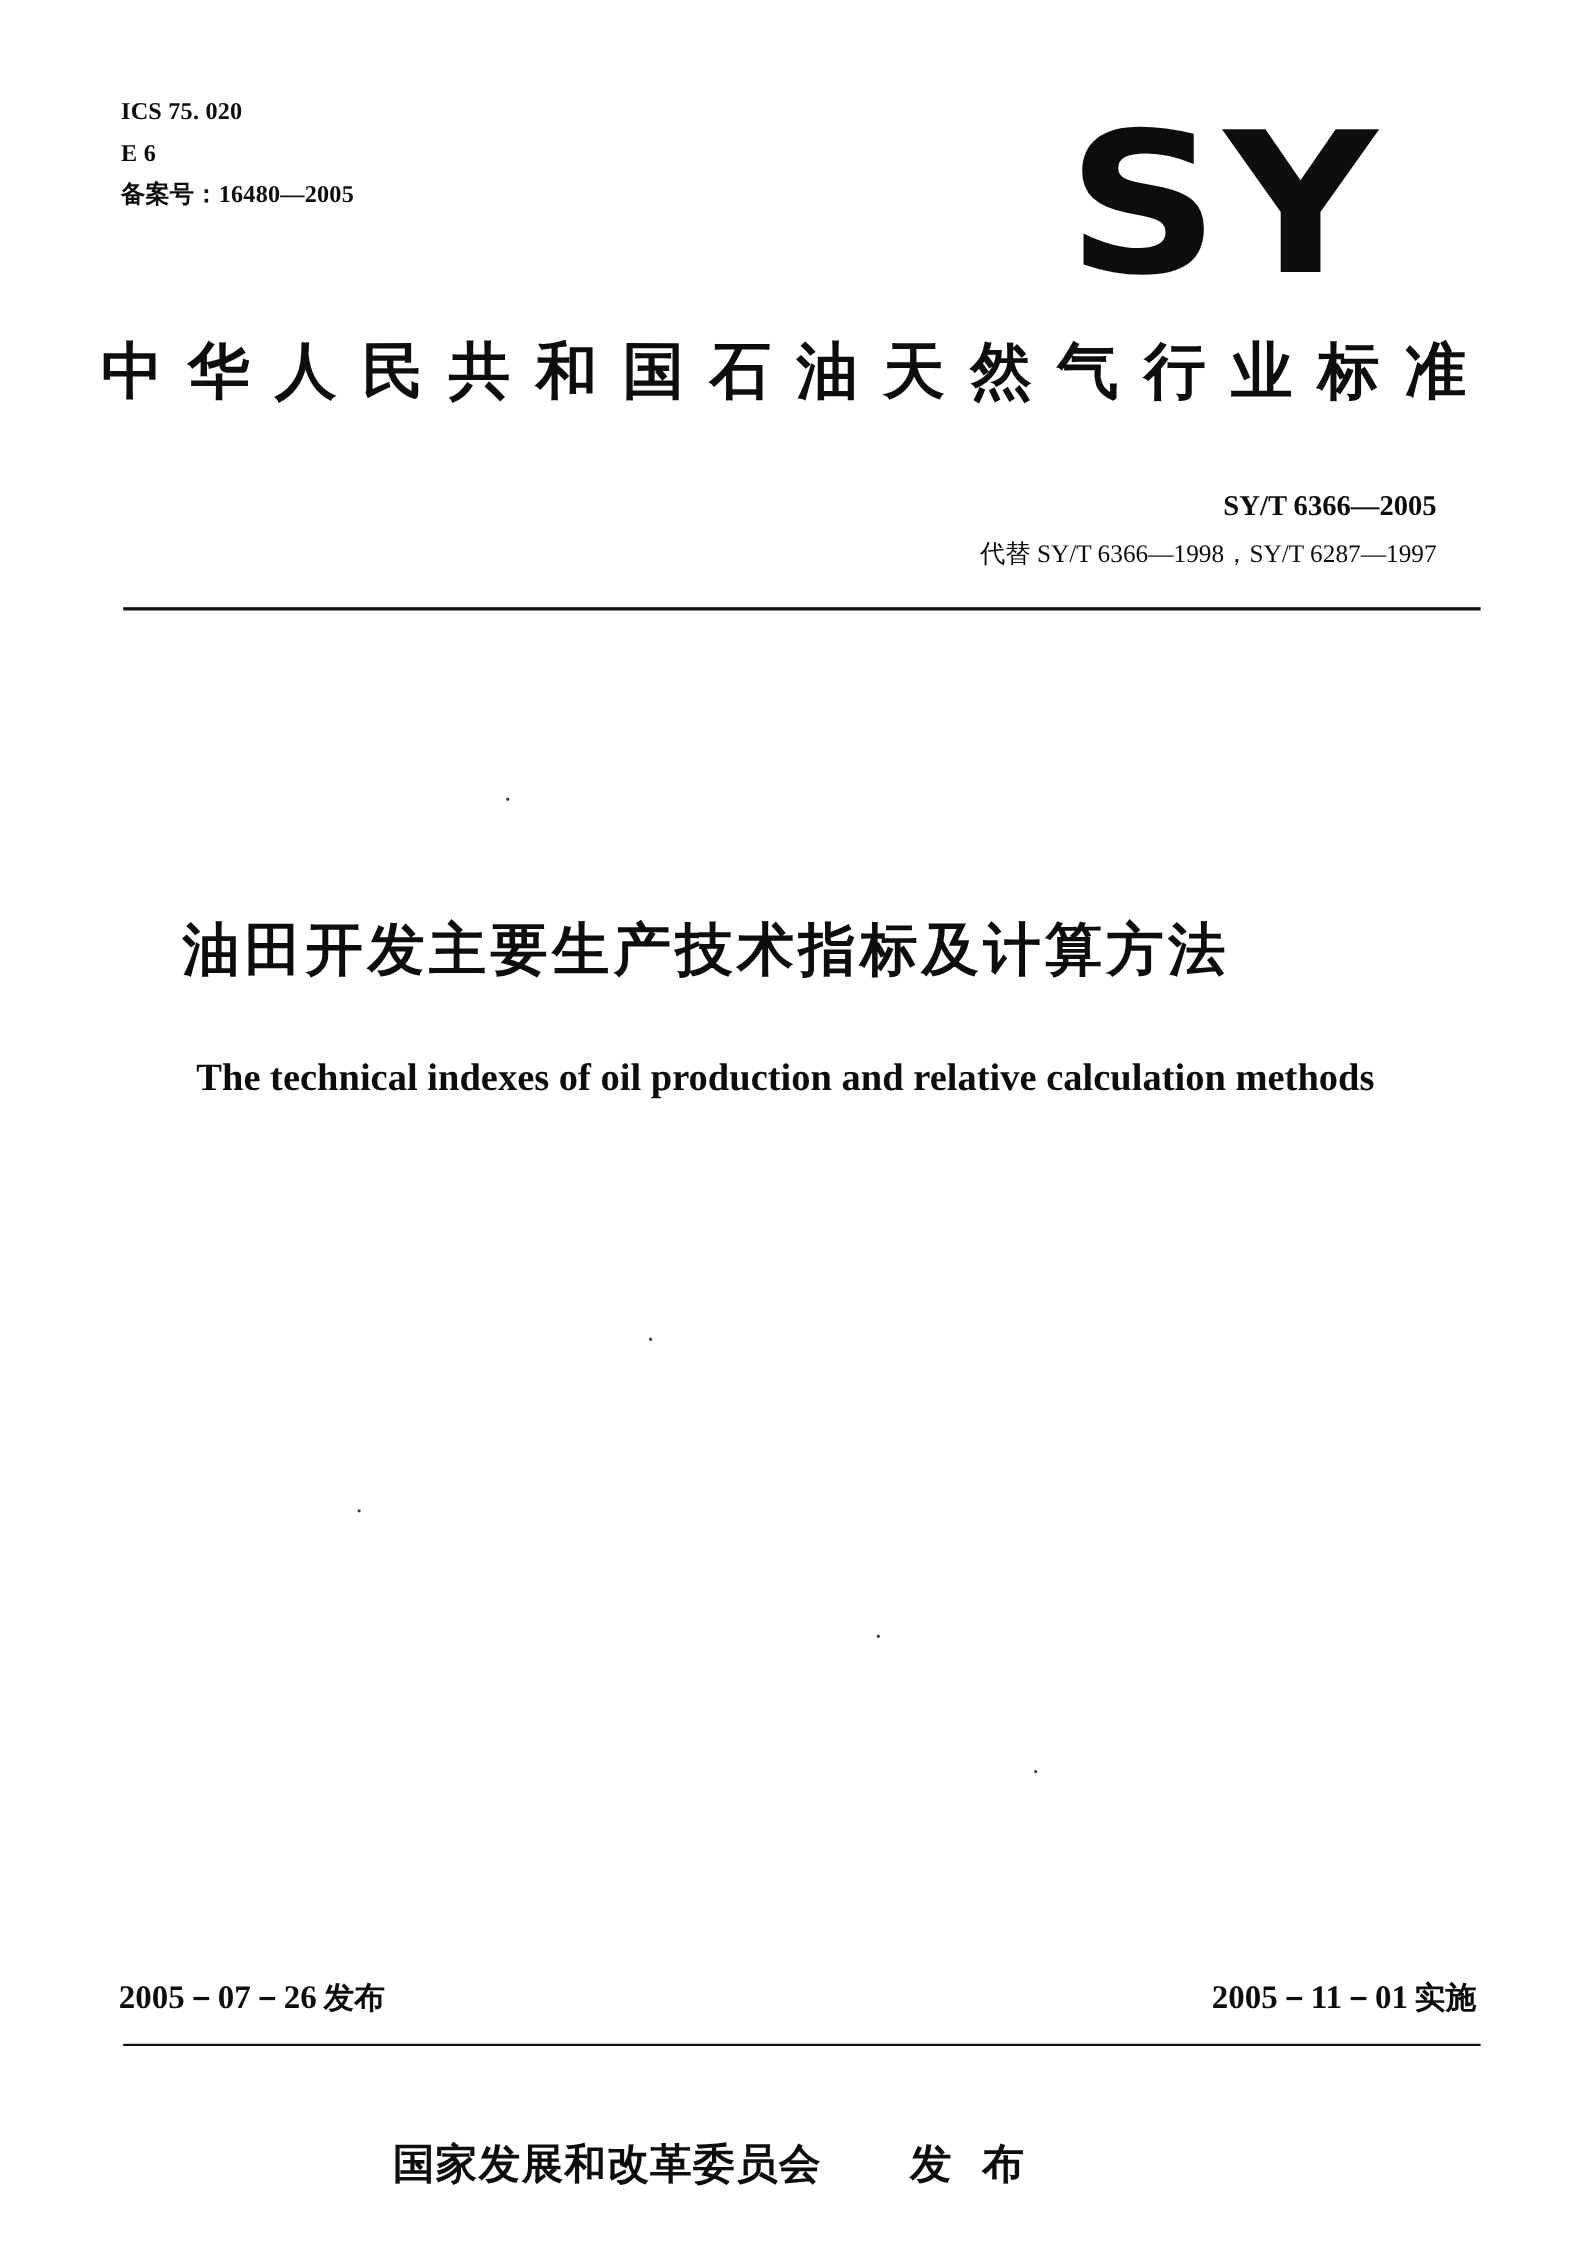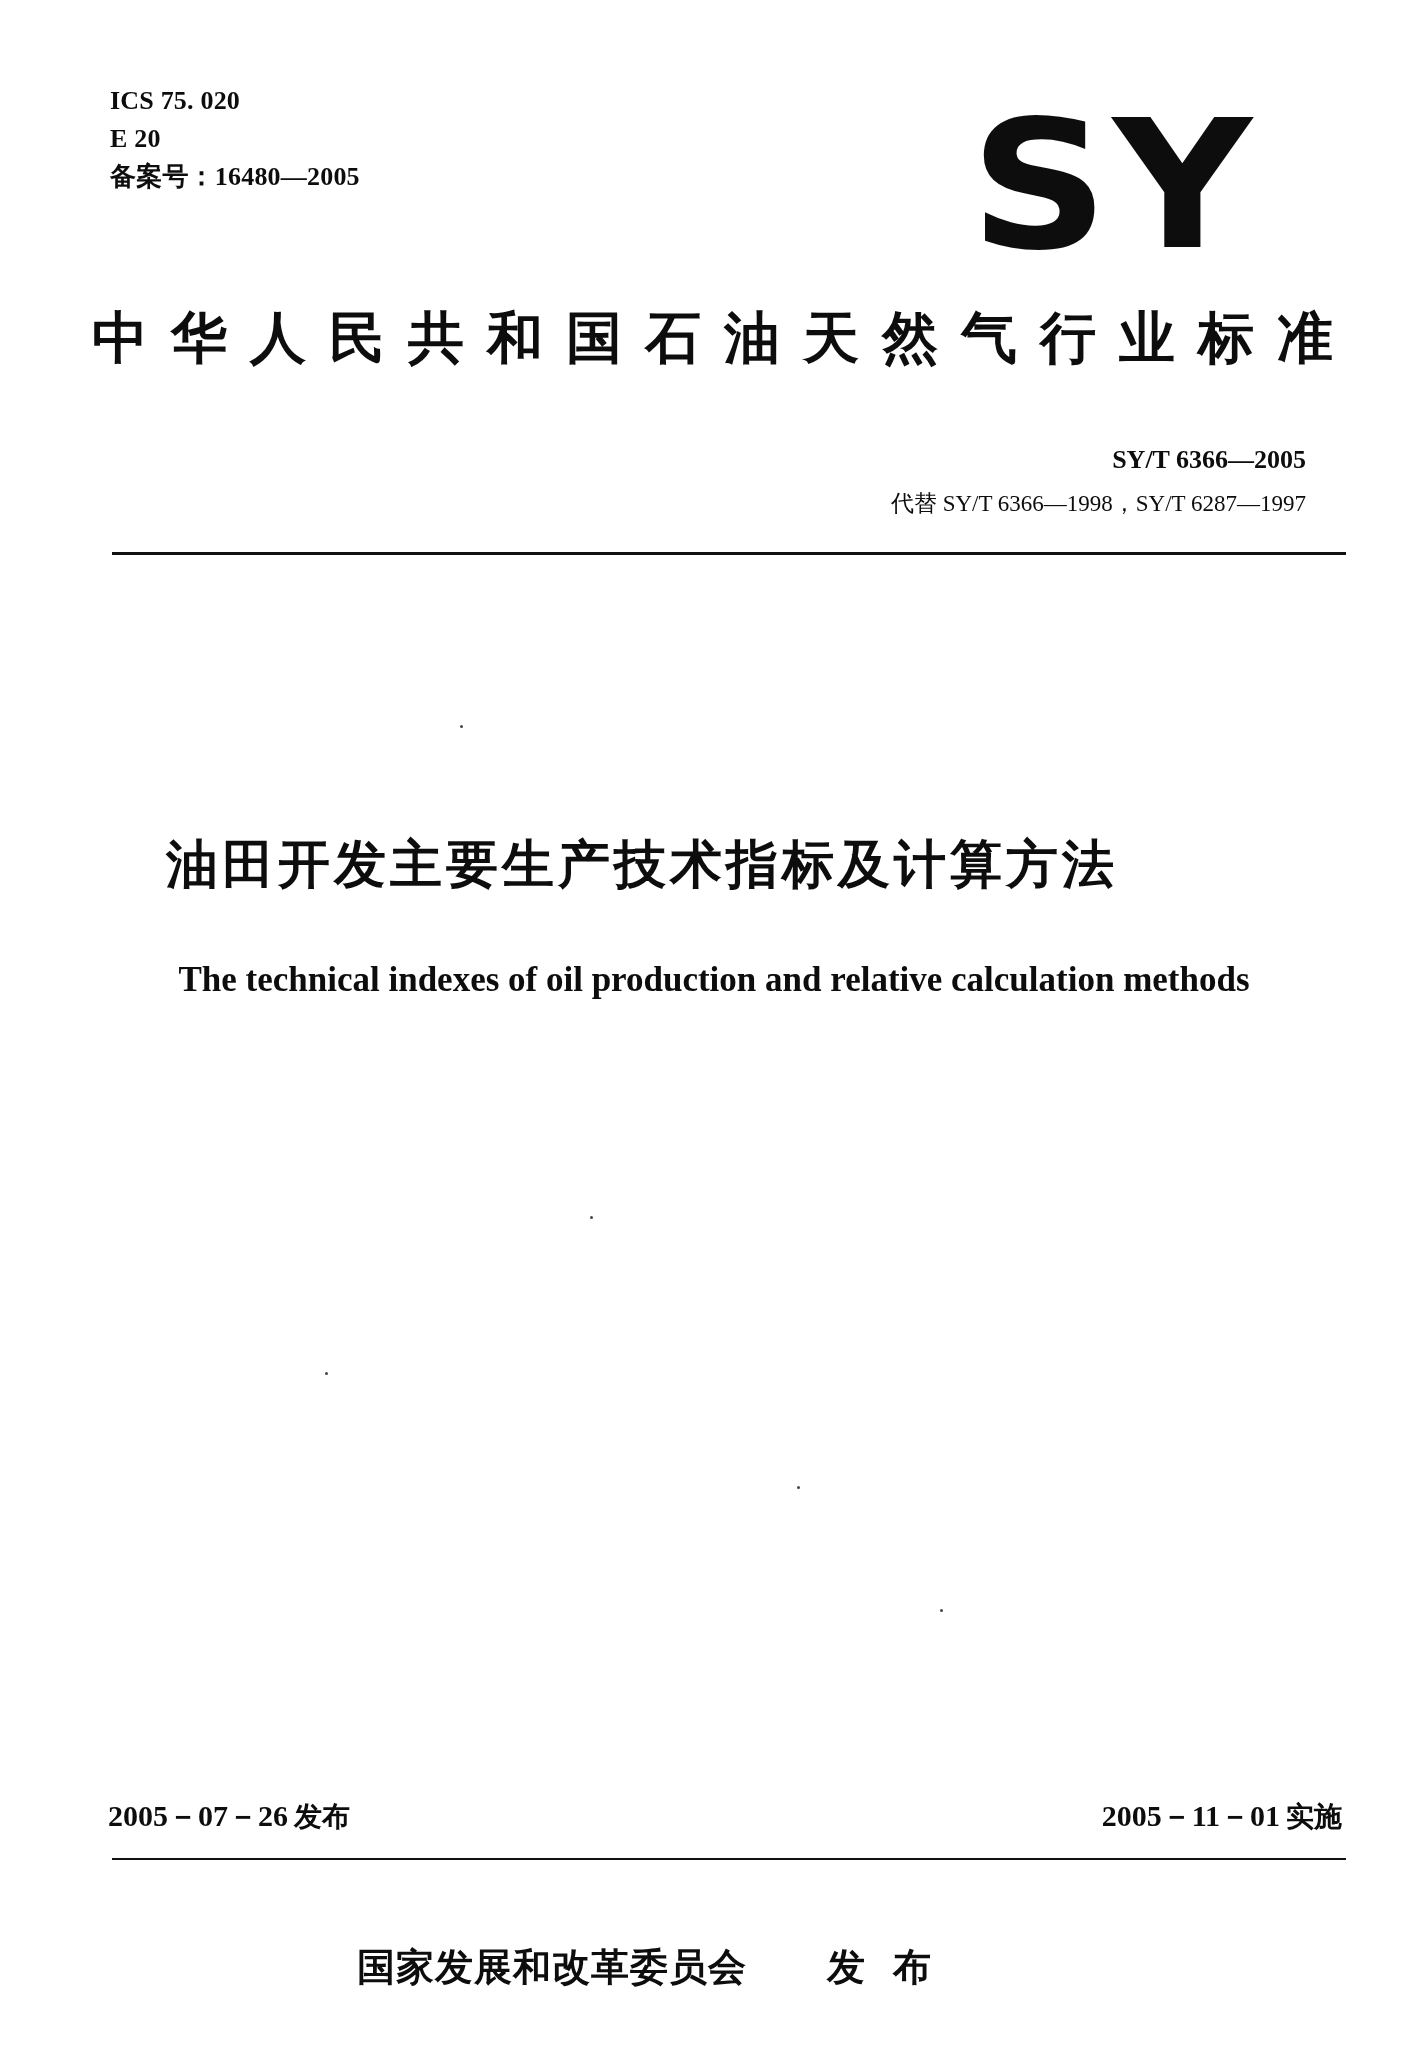--- a/index.html
+++ b/index.html
@@ -23,7 +23,7 @@
       top: 82px;
       font-family: "Liberation Serif", serif;
       font-weight: bold;
-      font-size: 26px;
+      font-size: 22px;
       line-height: 38px;
       letter-spacing: 0.2px;
     }

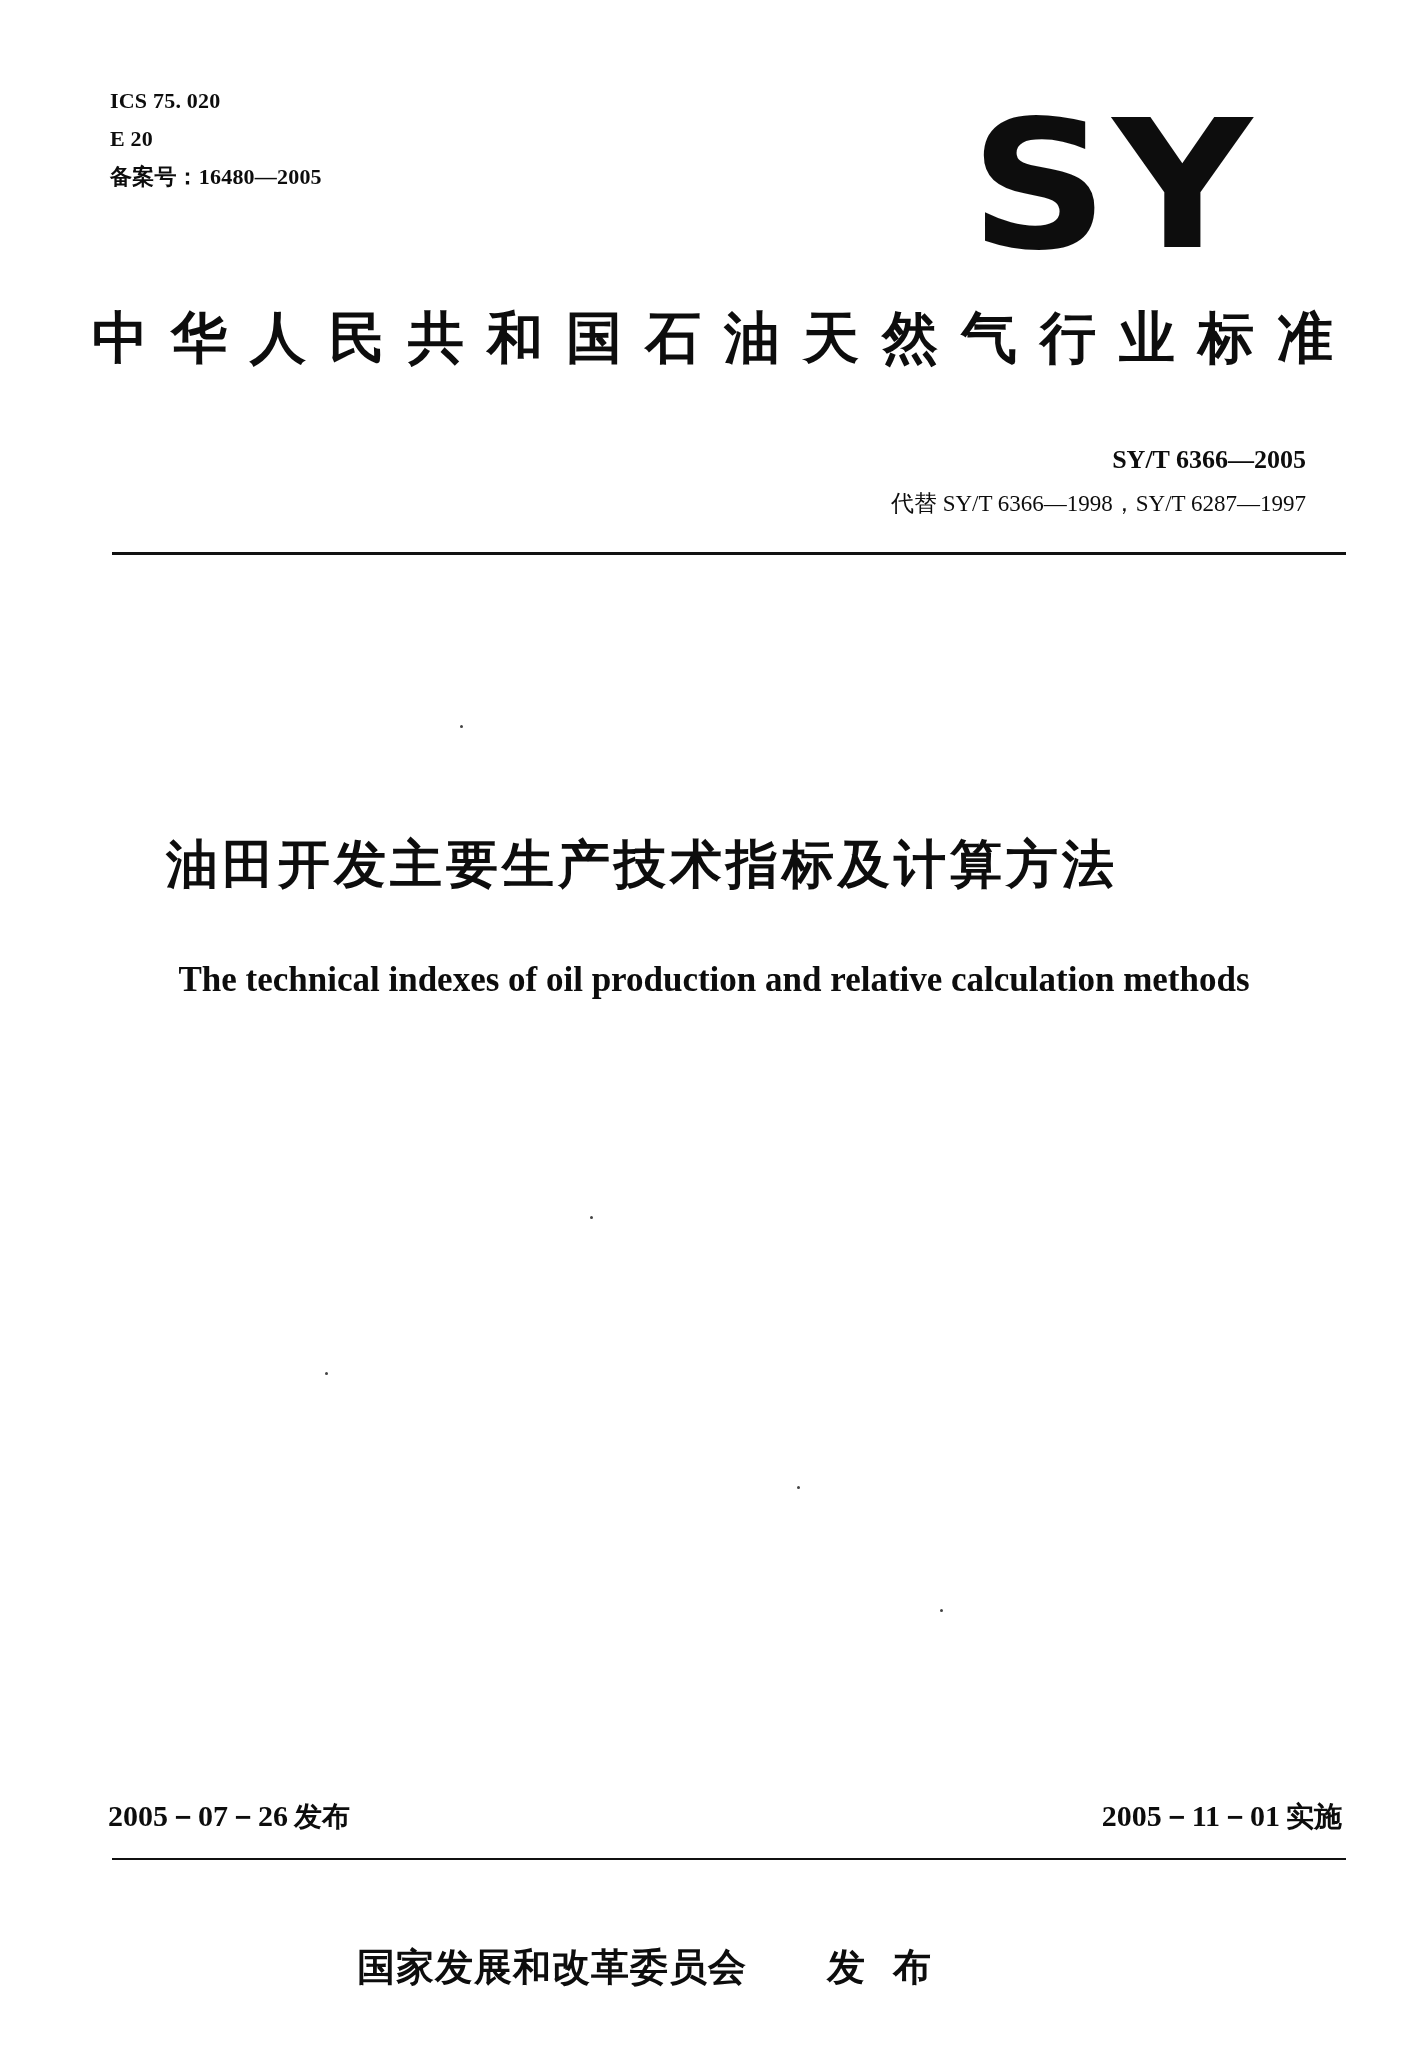--- a/index.html
+++ b/index.html
@@ -166,7 +166,7 @@
 
 <div class="abs meta-block">
   <span class="line">ICS 75. 020</span>
-  <span class="line">E 20</span>
+  <span class="line">E 6</span>
   <span class="line">备案号：16480—2005</span>
 </div>
 

